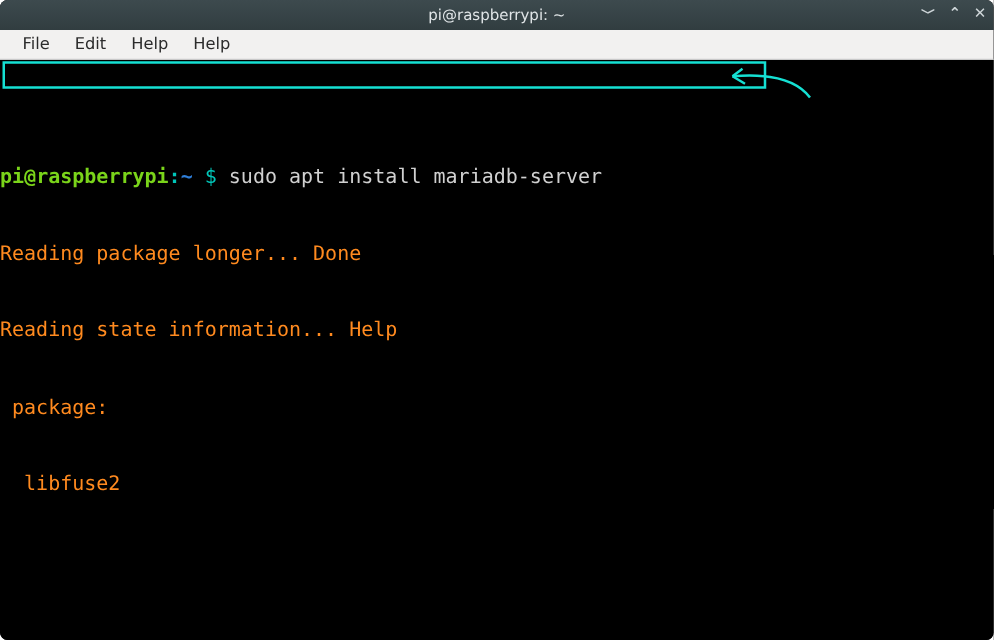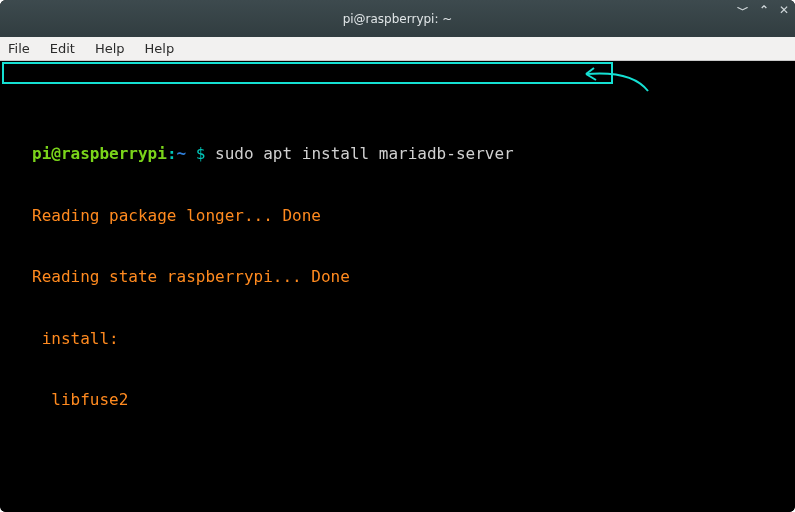--- a/index.html
+++ b/index.html
@@ -5,7 +5,7 @@
   * { margin: 0; padding: 0; box-sizing: border-box; }
   html, body { width: 795px; height: 512px; overflow: hidden; font-family: "DejaVu Sans", sans-serif; }
   .window { width: 795px; height: 512px; display: flex; flex-direction: column; background: #000; border-radius: 6px; overflow: hidden; }
-  .titlebar { height: 37px; background: linear-gradient(#3d4a4e, #313d40); color: #e0e5e7; display: flex; align-items: center; font-size: 12px; position: relative; }
+  .titlebar { height: 24px; background: linear-gradient(#3d4a4e, #313d40); color: #e0e5e7; display: flex; align-items: center; font-size: 12px; position: relative; }
   .titlebar .title { position: absolute; left: 0; right: 0; text-align: center; pointer-events: none; }
   .win-controls { position: absolute; right: 6px; top: 4px; display: flex; gap: 10px; color: #cfd6d9; font-size: 12px; }
   .win-controls span { cursor: pointer; line-height: 1; font-weight: bold; }

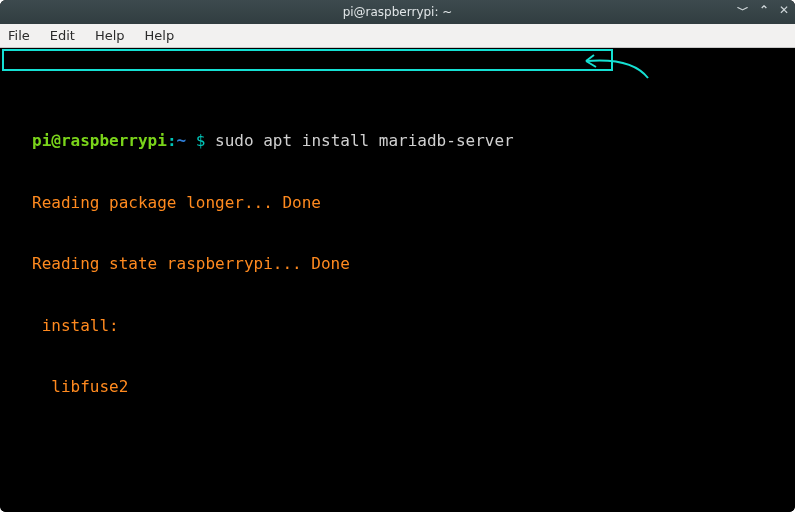--- a/index.html
+++ b/index.html
@@ -9,7 +9,7 @@
   .titlebar .title { position: absolute; left: 0; right: 0; text-align: center; pointer-events: none; }
   .win-controls { position: absolute; right: 6px; top: 4px; display: flex; gap: 10px; color: #cfd6d9; font-size: 12px; }
   .win-controls span { cursor: pointer; line-height: 1; font-weight: bold; }
-  .menubar { height: 24px; background: #f2f1f0; border-bottom: 1px solid #c9c9c9; display: flex; align-items: center; gap: 4px; padding: 0 0; font-size: 13px; color: #2b2b2b; }
+  .menubar { height: 24px; background: #f2f1f0; border-bottom: 1px solid #c9c9c9; display: flex; align-items: center; gap: 4px; padding: 0 10px; font-size: 13px; color: #2b2b2b; }
   .menubar .item { padding: 2px 8px; cursor: pointer; border-radius: 3px; }
   .term { flex: 1; background: #000; font-family: "DejaVu Sans Mono", "Liberation Mono", monospace; font-size: 16px; line-height: 20.5px; color: #ff8a1f; white-space: pre; overflow: hidden; position: relative; padding-top: 1px; }
   .line { white-space: pre; margin-left: 32px; }

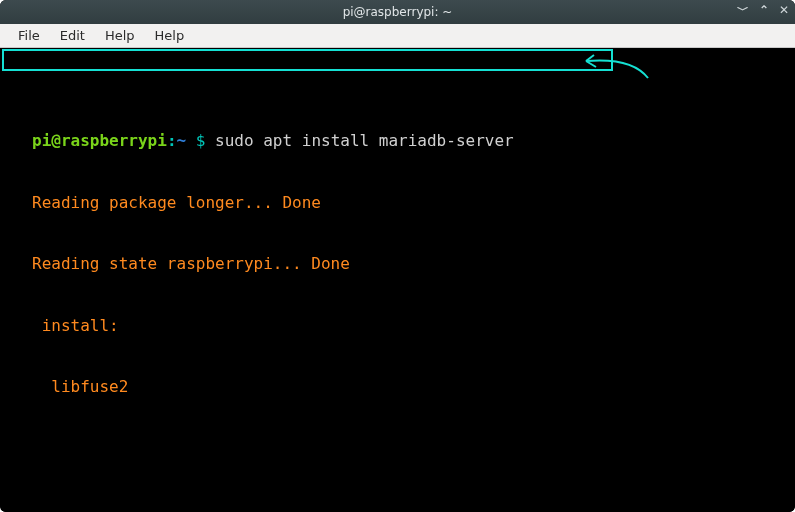--- a/index.html
+++ b/index.html
@@ -12,7 +12,7 @@
   .menubar { height: 24px; background: #f2f1f0; border-bottom: 1px solid #c9c9c9; display: flex; align-items: center; gap: 4px; padding: 0 10px; font-size: 13px; color: #2b2b2b; }
   .menubar .item { padding: 2px 8px; cursor: pointer; border-radius: 3px; }
   .term { flex: 1; background: #000; font-family: "DejaVu Sans Mono", "Liberation Mono", monospace; font-size: 16px; line-height: 20.5px; color: #ff8a1f; white-space: pre; overflow: hidden; position: relative; padding-top: 1px; }
-  .line { white-space: pre; margin-left: 32px; }
+  .line { white-space: pre; }
   .hlbox { border: 2px solid #15e0d3; position: absolute; left: 2px; right: 182px; top: 1px; height: 22px; pointer-events: none; }
   .arrow { position: absolute; color: #15e0d3; pointer-events: none; }
   .user { color: #7ad41a; font-weight: bold; }

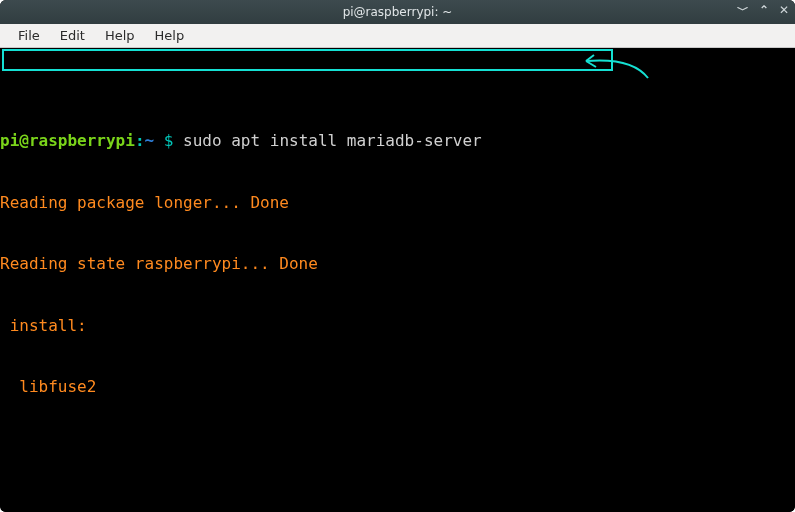--- a/index.html
+++ b/index.html
@@ -50,7 +50,7 @@
     </svg>
     <div class="line"><span class="user">pi</span><span class="user">@</span><span class="host">raspberrypi</span><span class="colon">:</span><span class="path">~</span><span class="dollar"> $ </span><span class="cmd">sudo apt install mariadb-server</span></div>
     <div class="line">Reading package longer... Done</div>
-    <div class="line">Reading state raspberrypi... Done</div>
+    <div class="line">Reading state information... Help</div>
     <div class="line"> install:</div>
     <div class="line">  libfuse2</div>
     

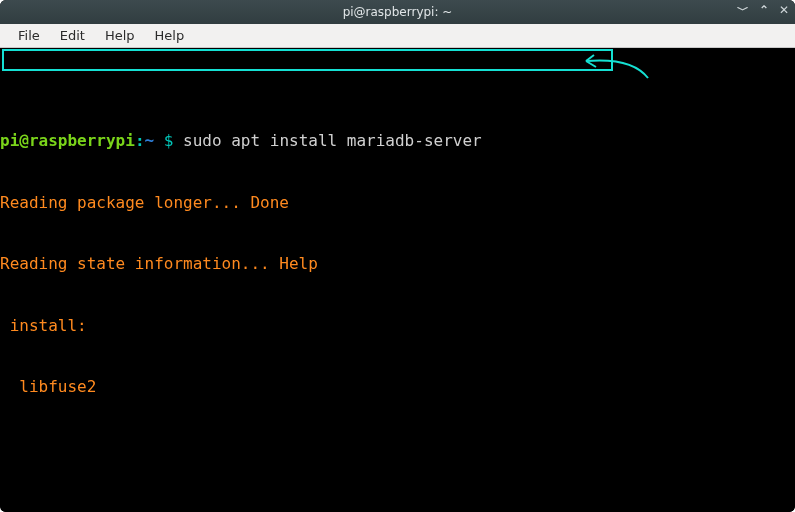--- a/index.html
+++ b/index.html
@@ -51,7 +51,7 @@
     <div class="line"><span class="user">pi</span><span class="user">@</span><span class="host">raspberrypi</span><span class="colon">:</span><span class="path">~</span><span class="dollar"> $ </span><span class="cmd">sudo apt install mariadb-server</span></div>
     <div class="line">Reading package longer... Done</div>
     <div class="line">Reading state information... Help</div>
-    <div class="line"> install:</div>
+    <div class="line"> package:</div>
     <div class="line">  libfuse2</div>
     
     

